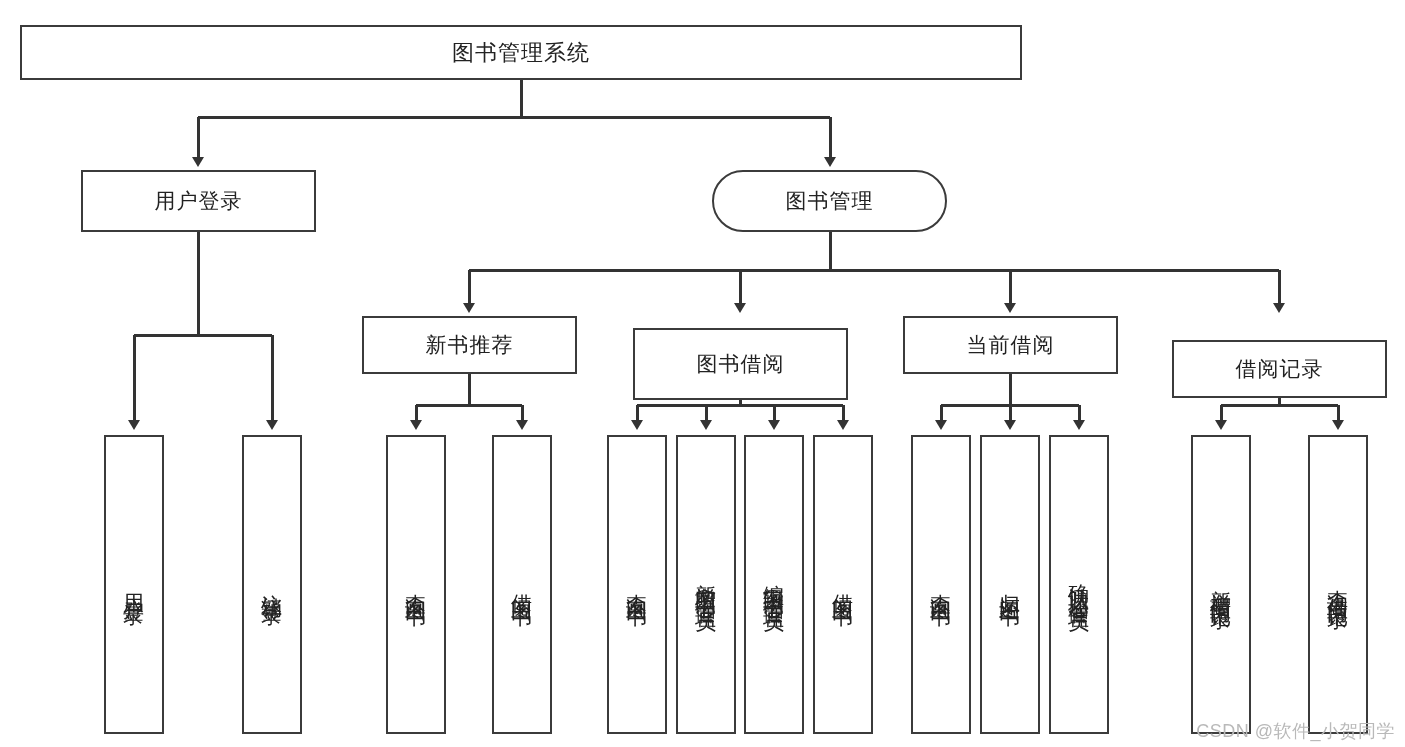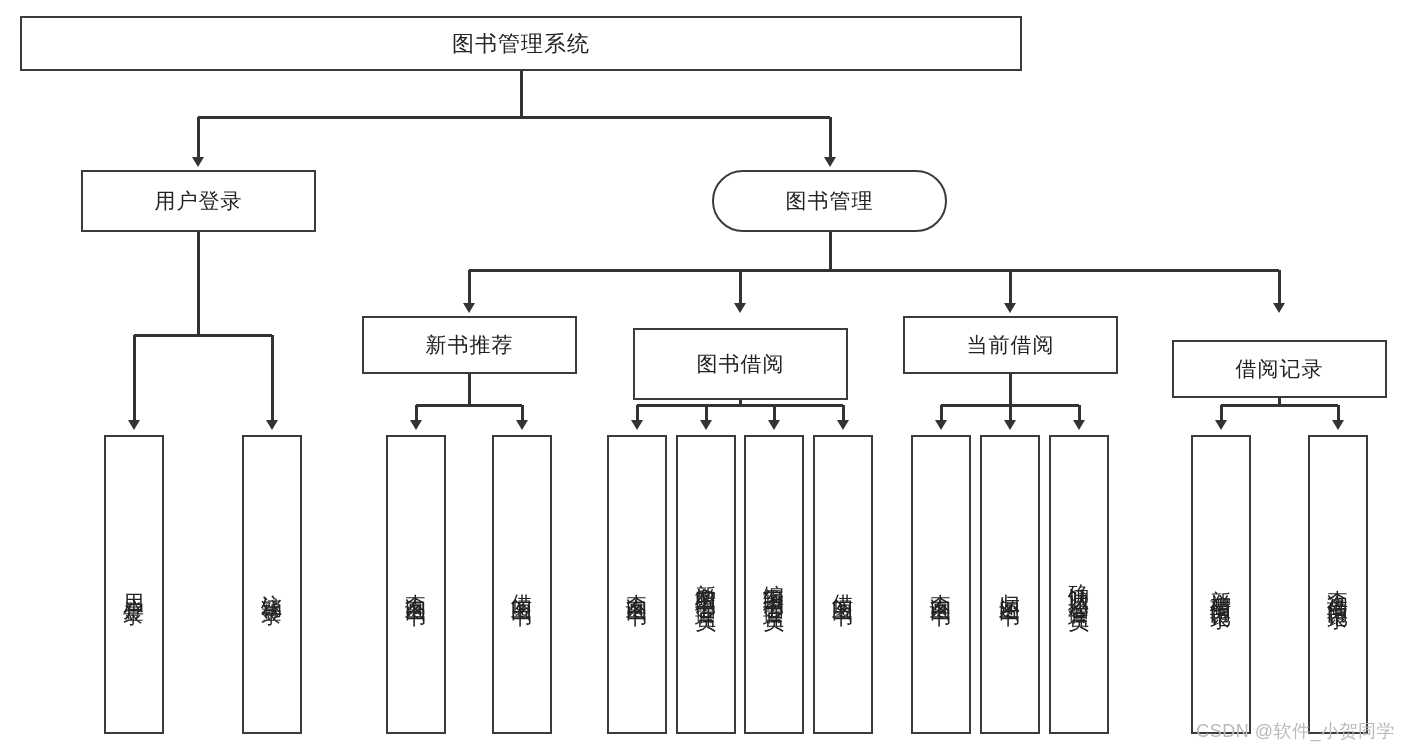--- a/index.html
+++ b/index.html
@@ -98,7 +98,7 @@
     </g>
   </svg>
 
-  <div class="node-box node-root" style="left:20px;top:16px;width:1002px;height:55px;">
+  <div class="node-box node-root" style="left:20px;top:25px;width:1002px;height:55px;">
     <span class="node-label">图书管理系统</span>
   </div>
 

